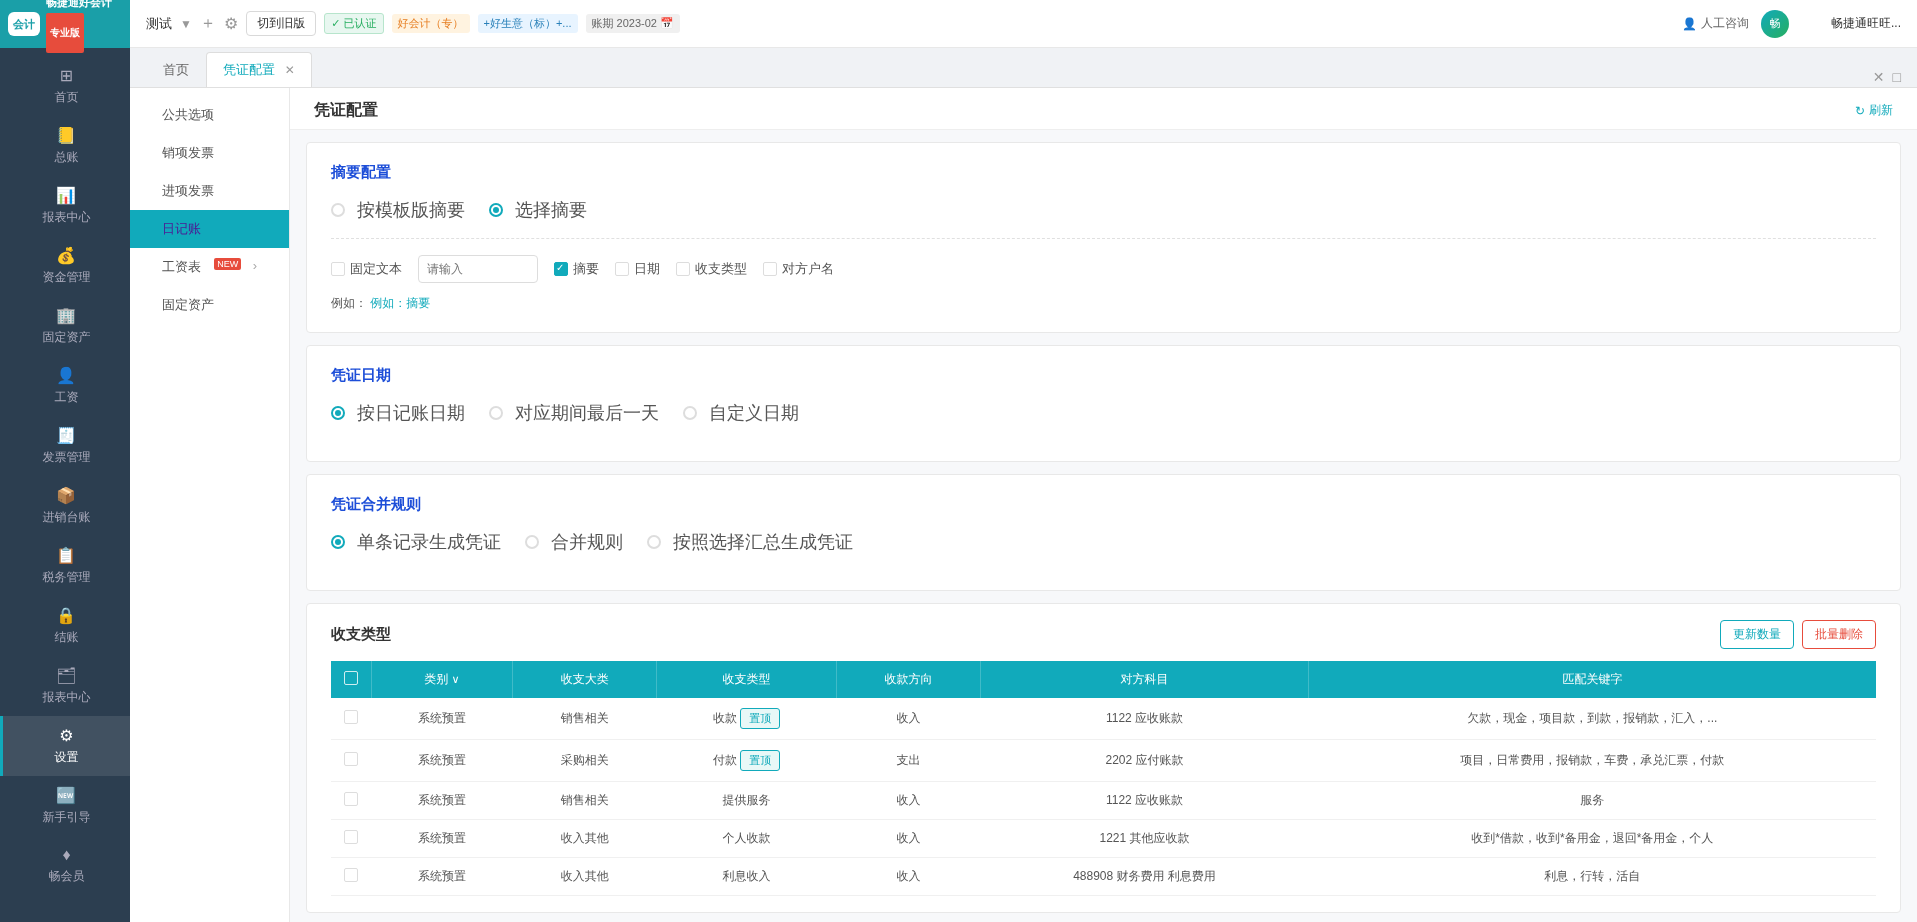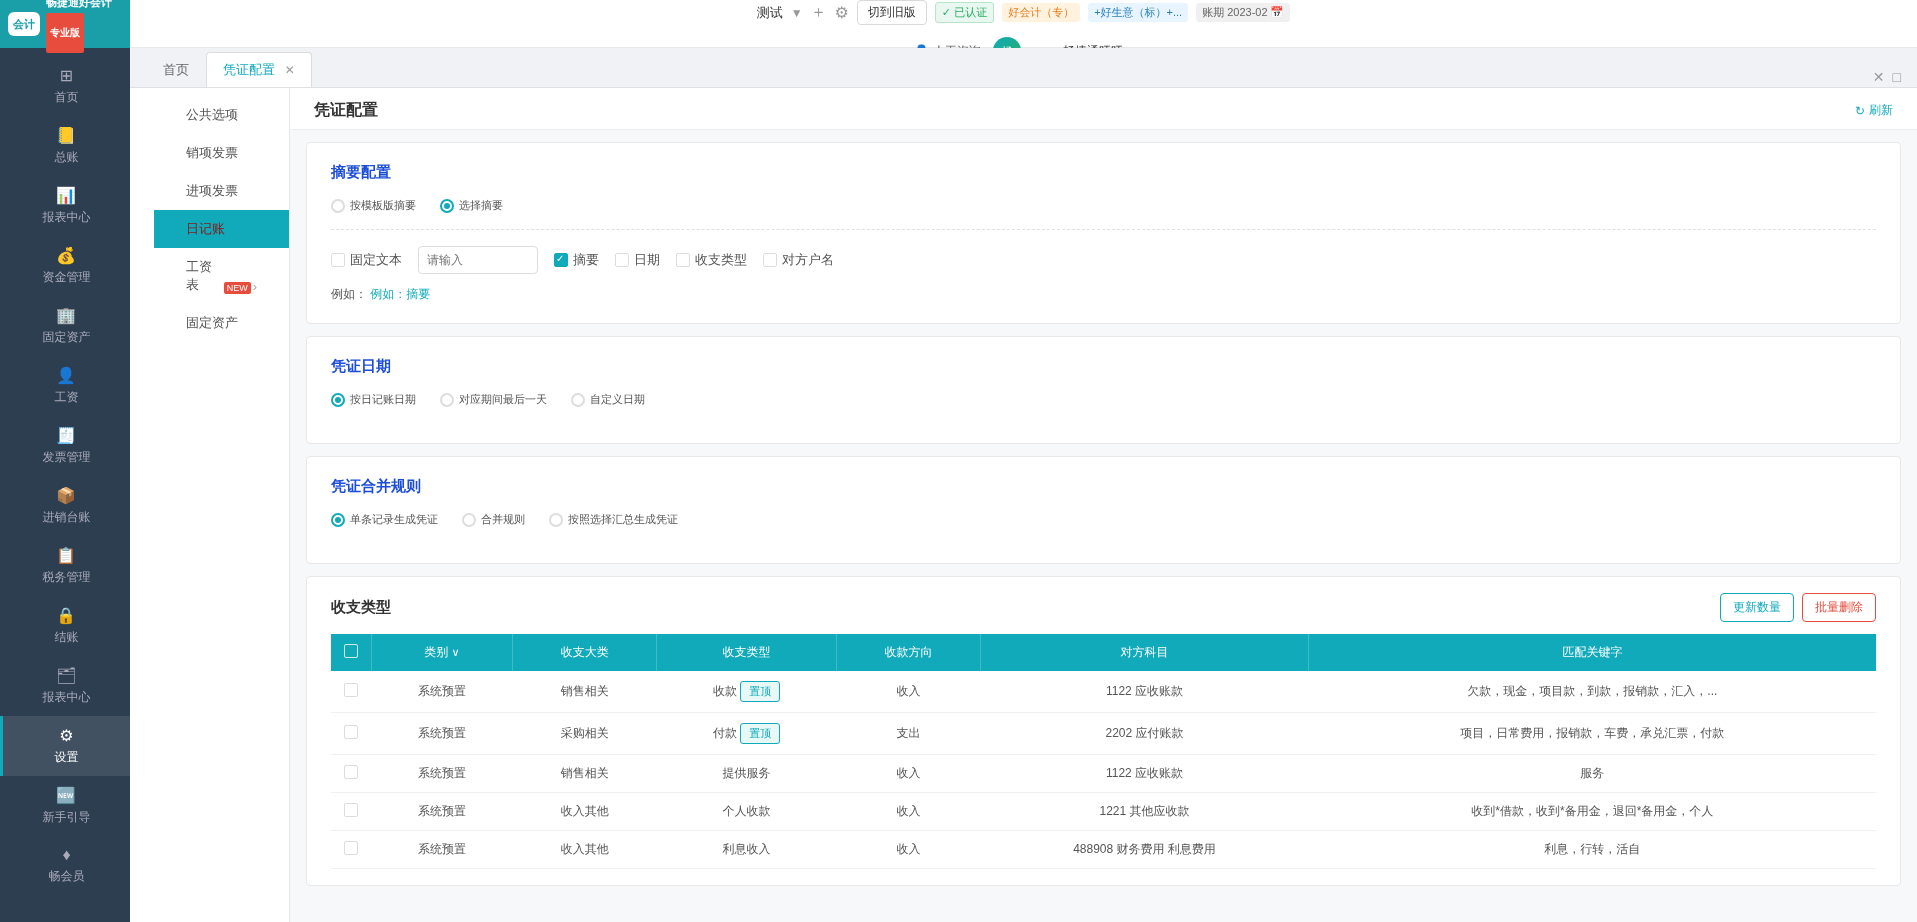--- a/index.html
+++ b/index.html
@@ -19,7 +19,7 @@
     .main { flex: 1; display: flex; flex-direction: column; overflow: hidden; }
 
     
-    .topbar { height: 48px; background: #fff; border-bottom: 1px solid #e8e8e8; display: flex; align-items: center; padding: 0 16px; gap: 12px; flex-shrink: 0; flex-direction: column; }
+    .topbar { height: 48px; background: #fff; border-bottom: 1px solid #e8e8e8; display: flex; align-items: center; padding: 0 16px; gap: 12px; flex-shrink: 0; }
     .topbar-left { display: flex; align-items: center; gap: 8px; flex: 1; }
     .topbar-company { font-size: 13px; color: #333; }
     .topbar-arrow { color: #999; font-size: 12px; }

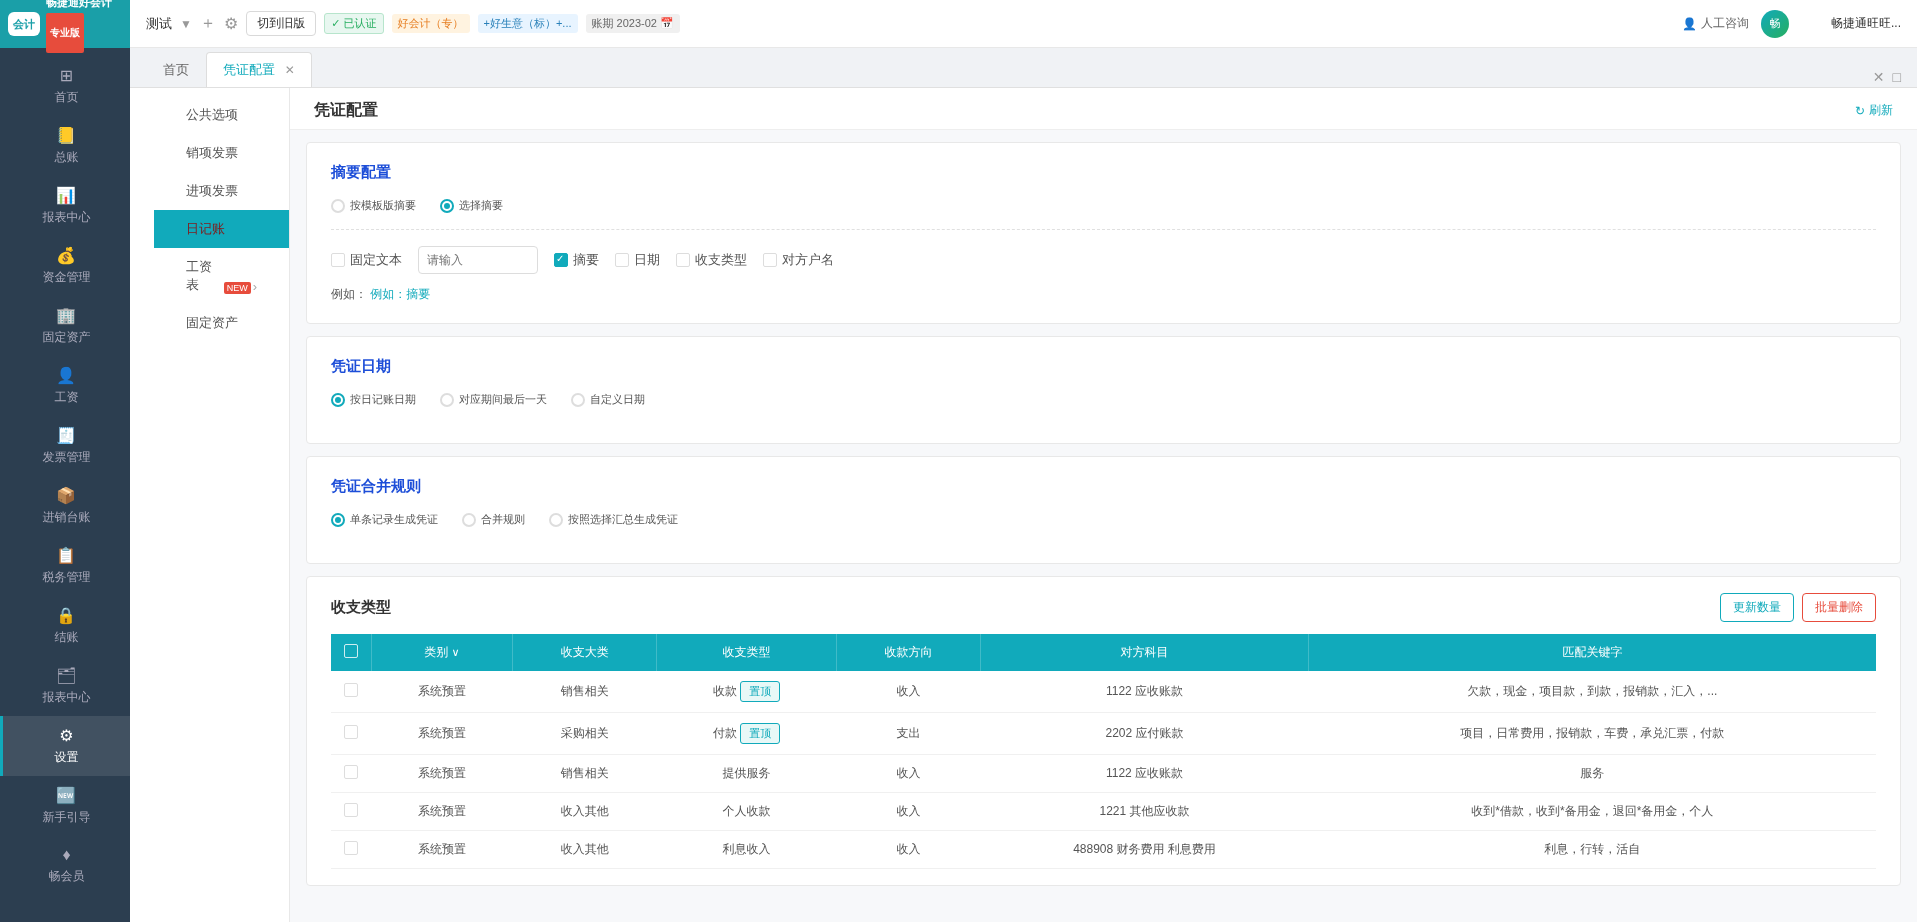--- a/index.html
+++ b/index.html
@@ -49,7 +49,7 @@
 
     
     .left-panel { width: 160px; background: #fff; border-right: 1px solid #e8e8e8; padding: 8px 0; flex-shrink: 0; }
-    .left-panel-item { padding: 10px 32px; font-size: 13px; color: #555; cursor: pointer; display: flex; align-items: flex-end; justify-content: space-between; margin-left: 24px; }
+    .left-panel-item { padding: 10px 32px; font-size: 13px; color: #555; cursor: pointer; display: flex; align-items: flex-start; justify-content: space-between; }
     .left-panel-item.active { background: #1ab; color: #7f1d1d; border-radius: 0; }
     .new-badge { background: #e74c3c; color: #fff; font-size: 9px; padding: 1px 3px; border-radius: 2px; margin-left: 4px; }
 

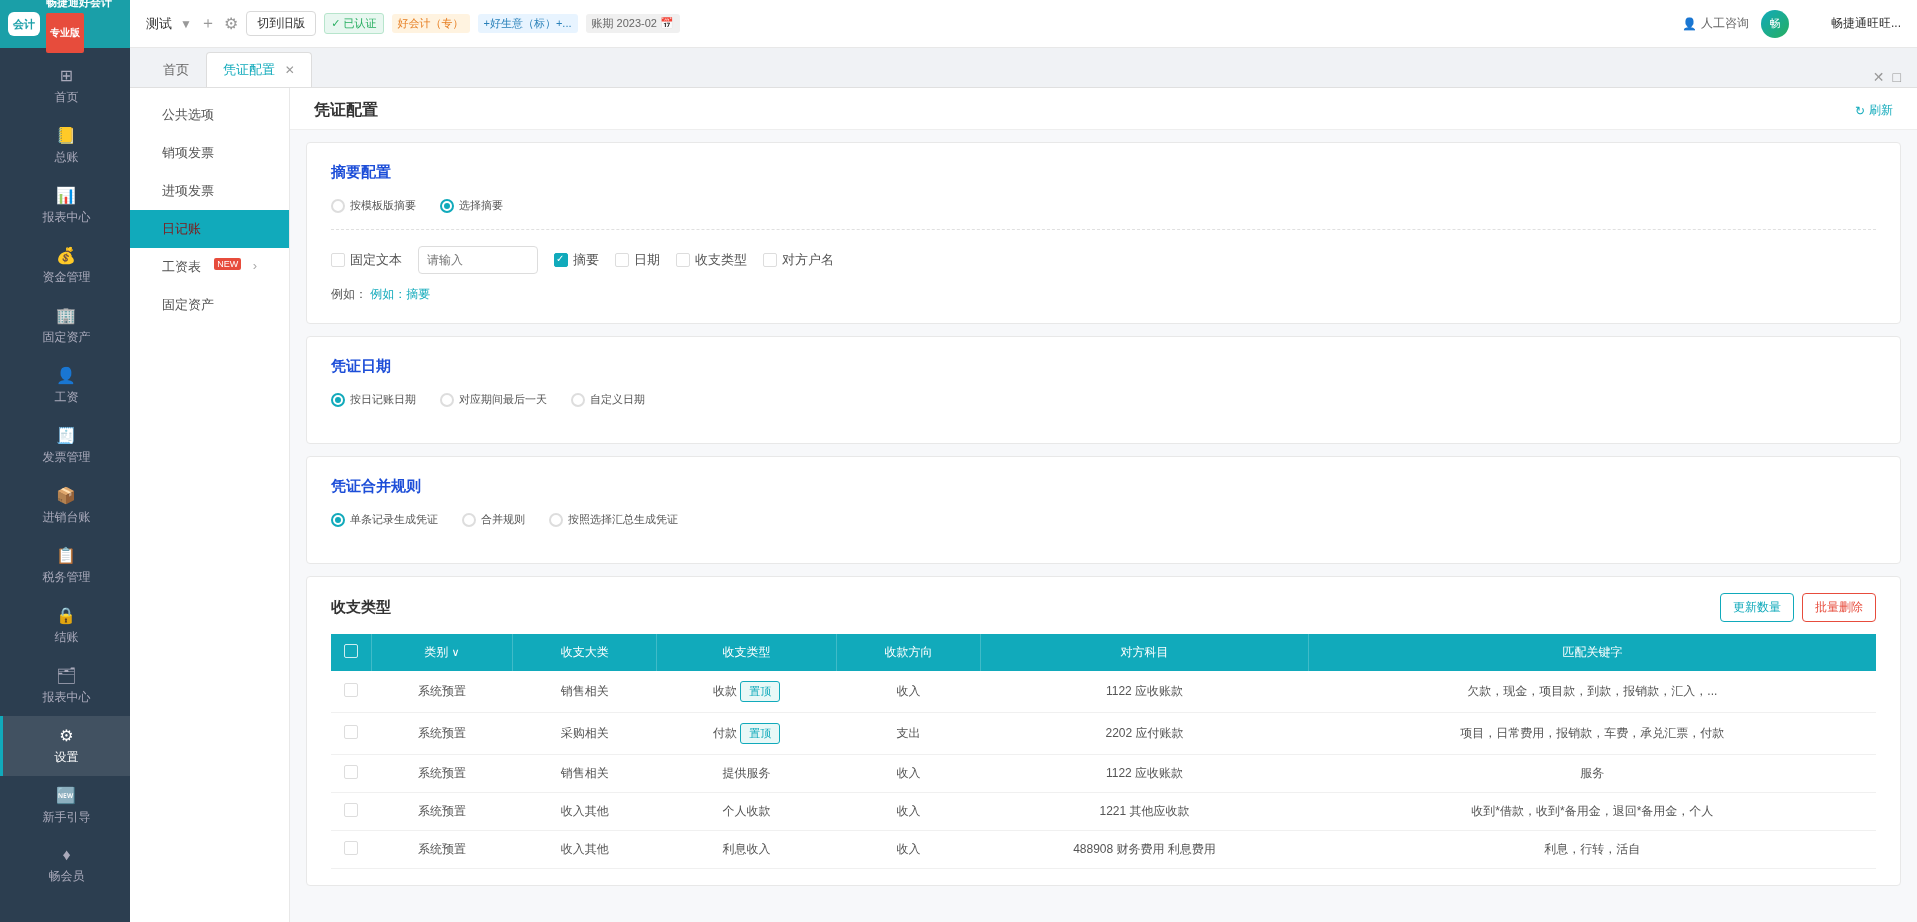--- a/index.html
+++ b/index.html
@@ -68,7 +68,7 @@
 
     
     .radio-group { display: flex; gap: 24px; align-items: center; margin-bottom: 16px; }
-    .radio-item { display: flex; align-items: center; gap: 5px; cursor: pointer; font-size: 11px; color: #555; }
+    .radio-item { display: flex; align-items: center; gap: 12px; cursor: pointer; font-size: 18px; color: #555; }
     .radio-circle { width: 14px; height: 14px; border-radius: 50%; border: 2px solid #ddd; display: inline-block; position: relative; flex-shrink: 0; }
     .radio-circle.checked { border-color: #1ab; }
     .radio-circle.checked::after { content: ''; position: absolute; width: 6px; height: 6px; background: #1ab; border-radius: 50%; top: 50%; left: 50%; transform: translate(-50%, -50%); }

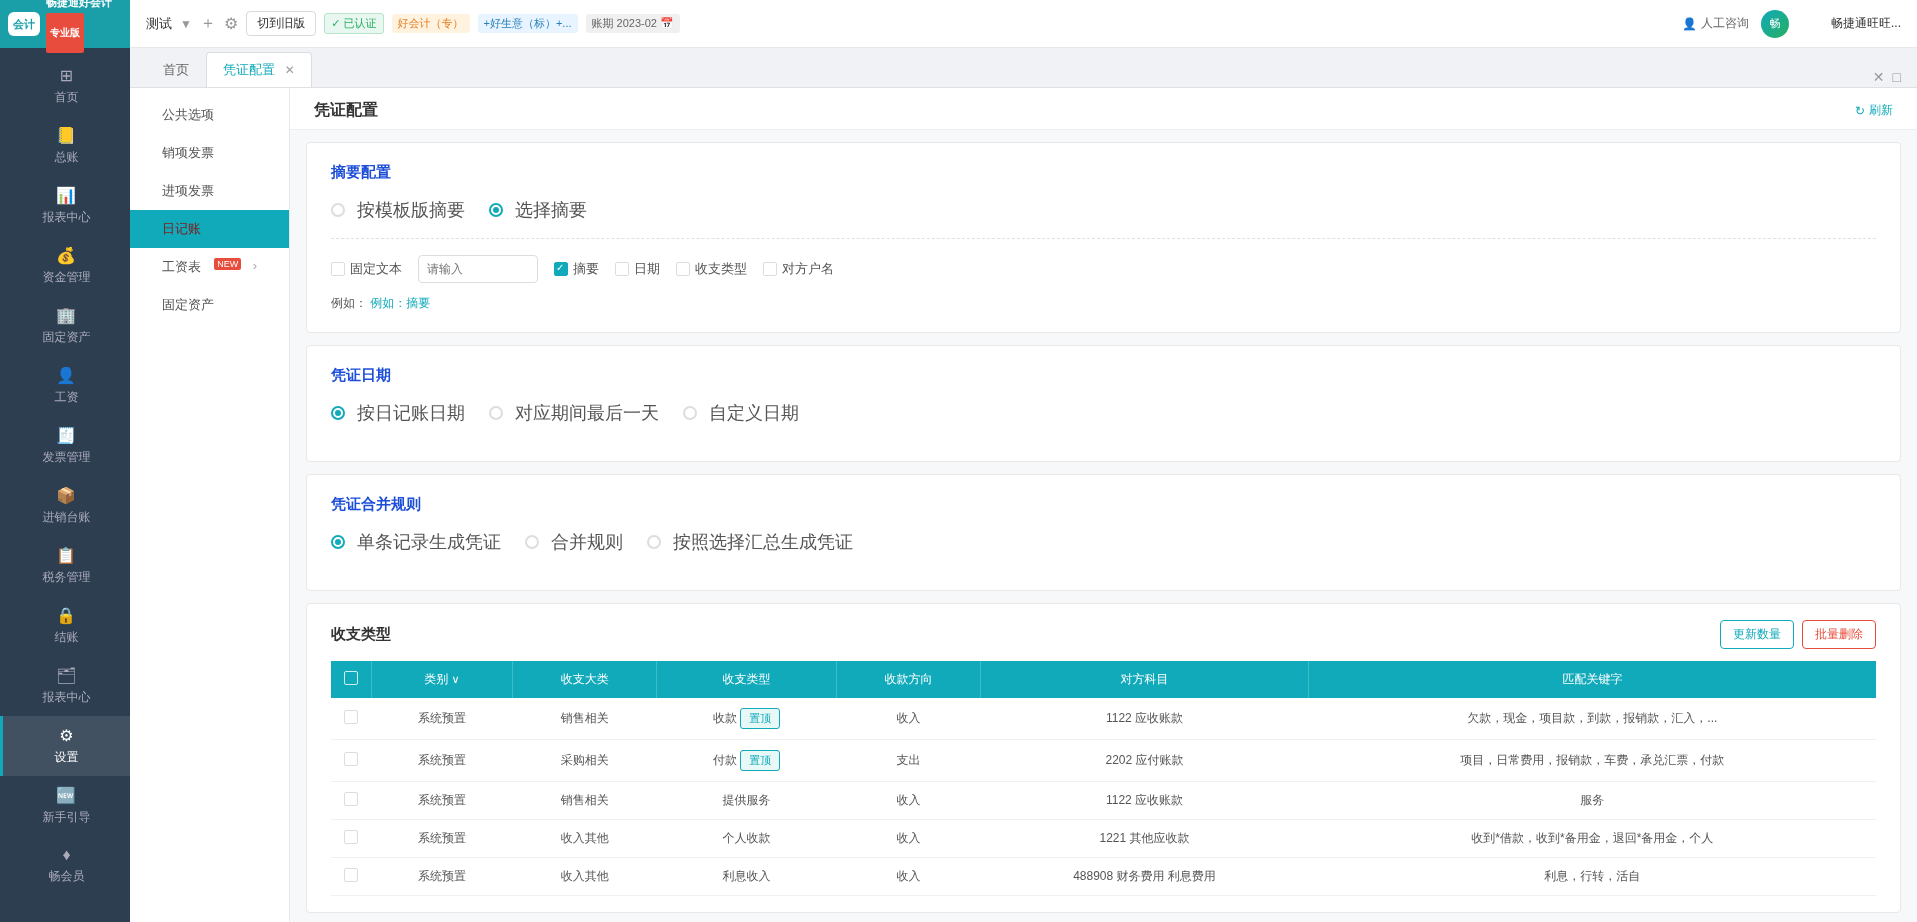--- a/index.html
+++ b/index.html
@@ -50,7 +50,7 @@
     
     .left-panel { width: 160px; background: #fff; border-right: 1px solid #e8e8e8; padding: 8px 0; flex-shrink: 0; }
     .left-panel-item { padding: 10px 32px; font-size: 13px; color: #555; cursor: pointer; display: flex; align-items: flex-start; justify-content: space-between; }
-    .left-panel-item.active { background: #1ab; color: #7f1d1d; border-radius: 0; }
+    .left-panel-item.active { background: #1ab; color: #4c1d95; border-radius: 0; }
     .new-badge { background: #e74c3c; color: #fff; font-size: 9px; padding: 1px 3px; border-radius: 2px; margin-left: 4px; }
 
     

